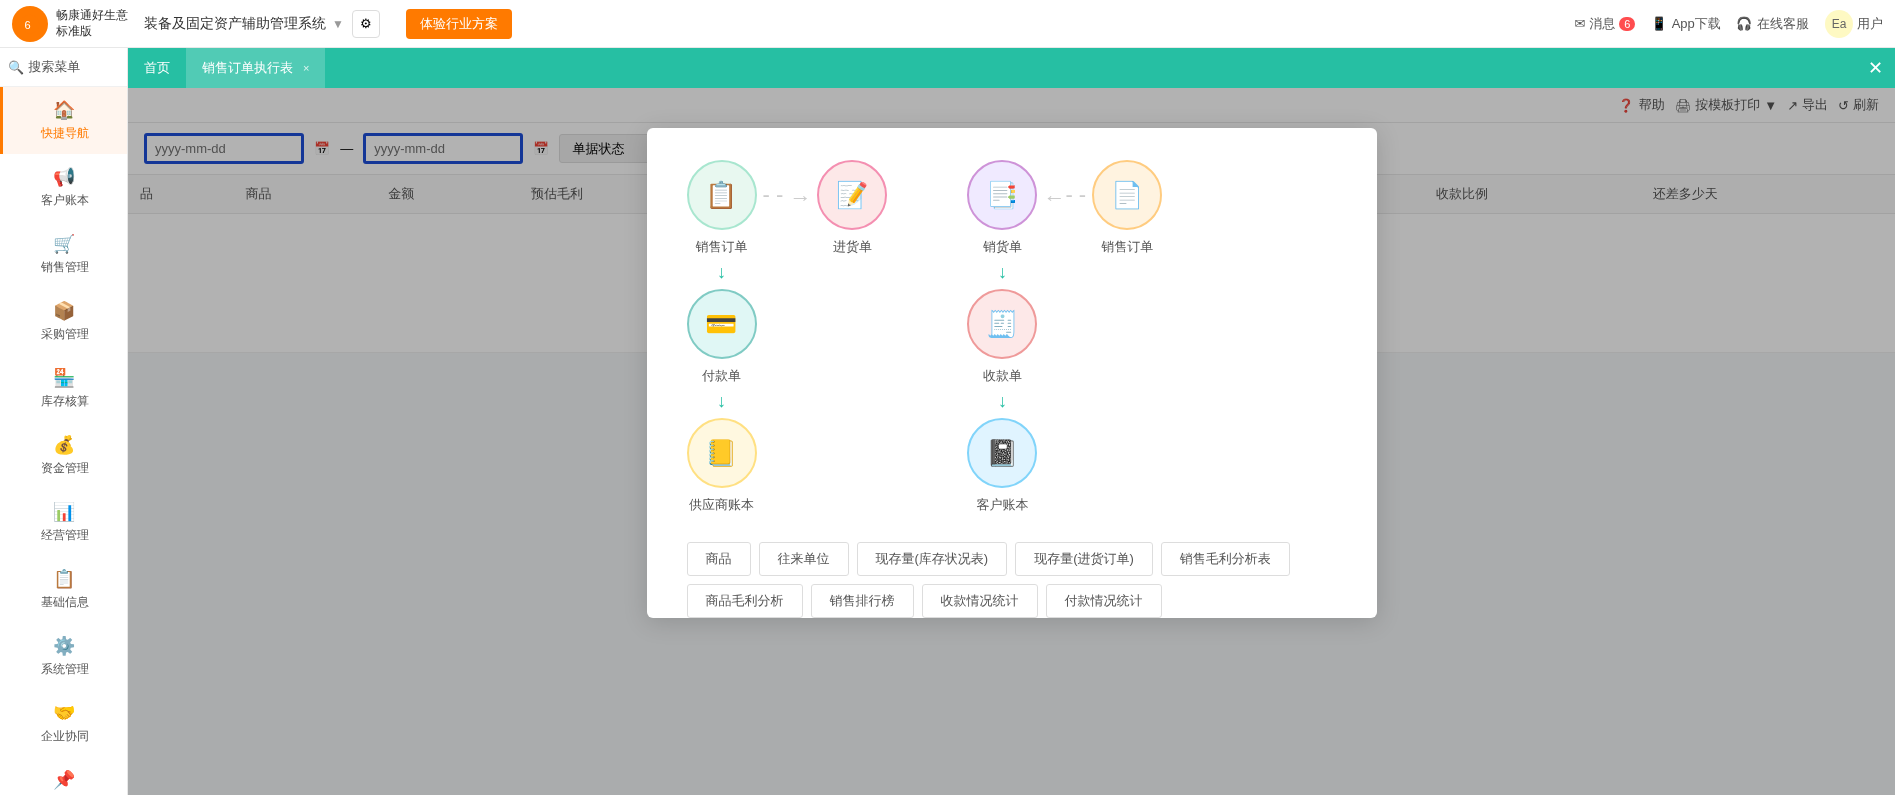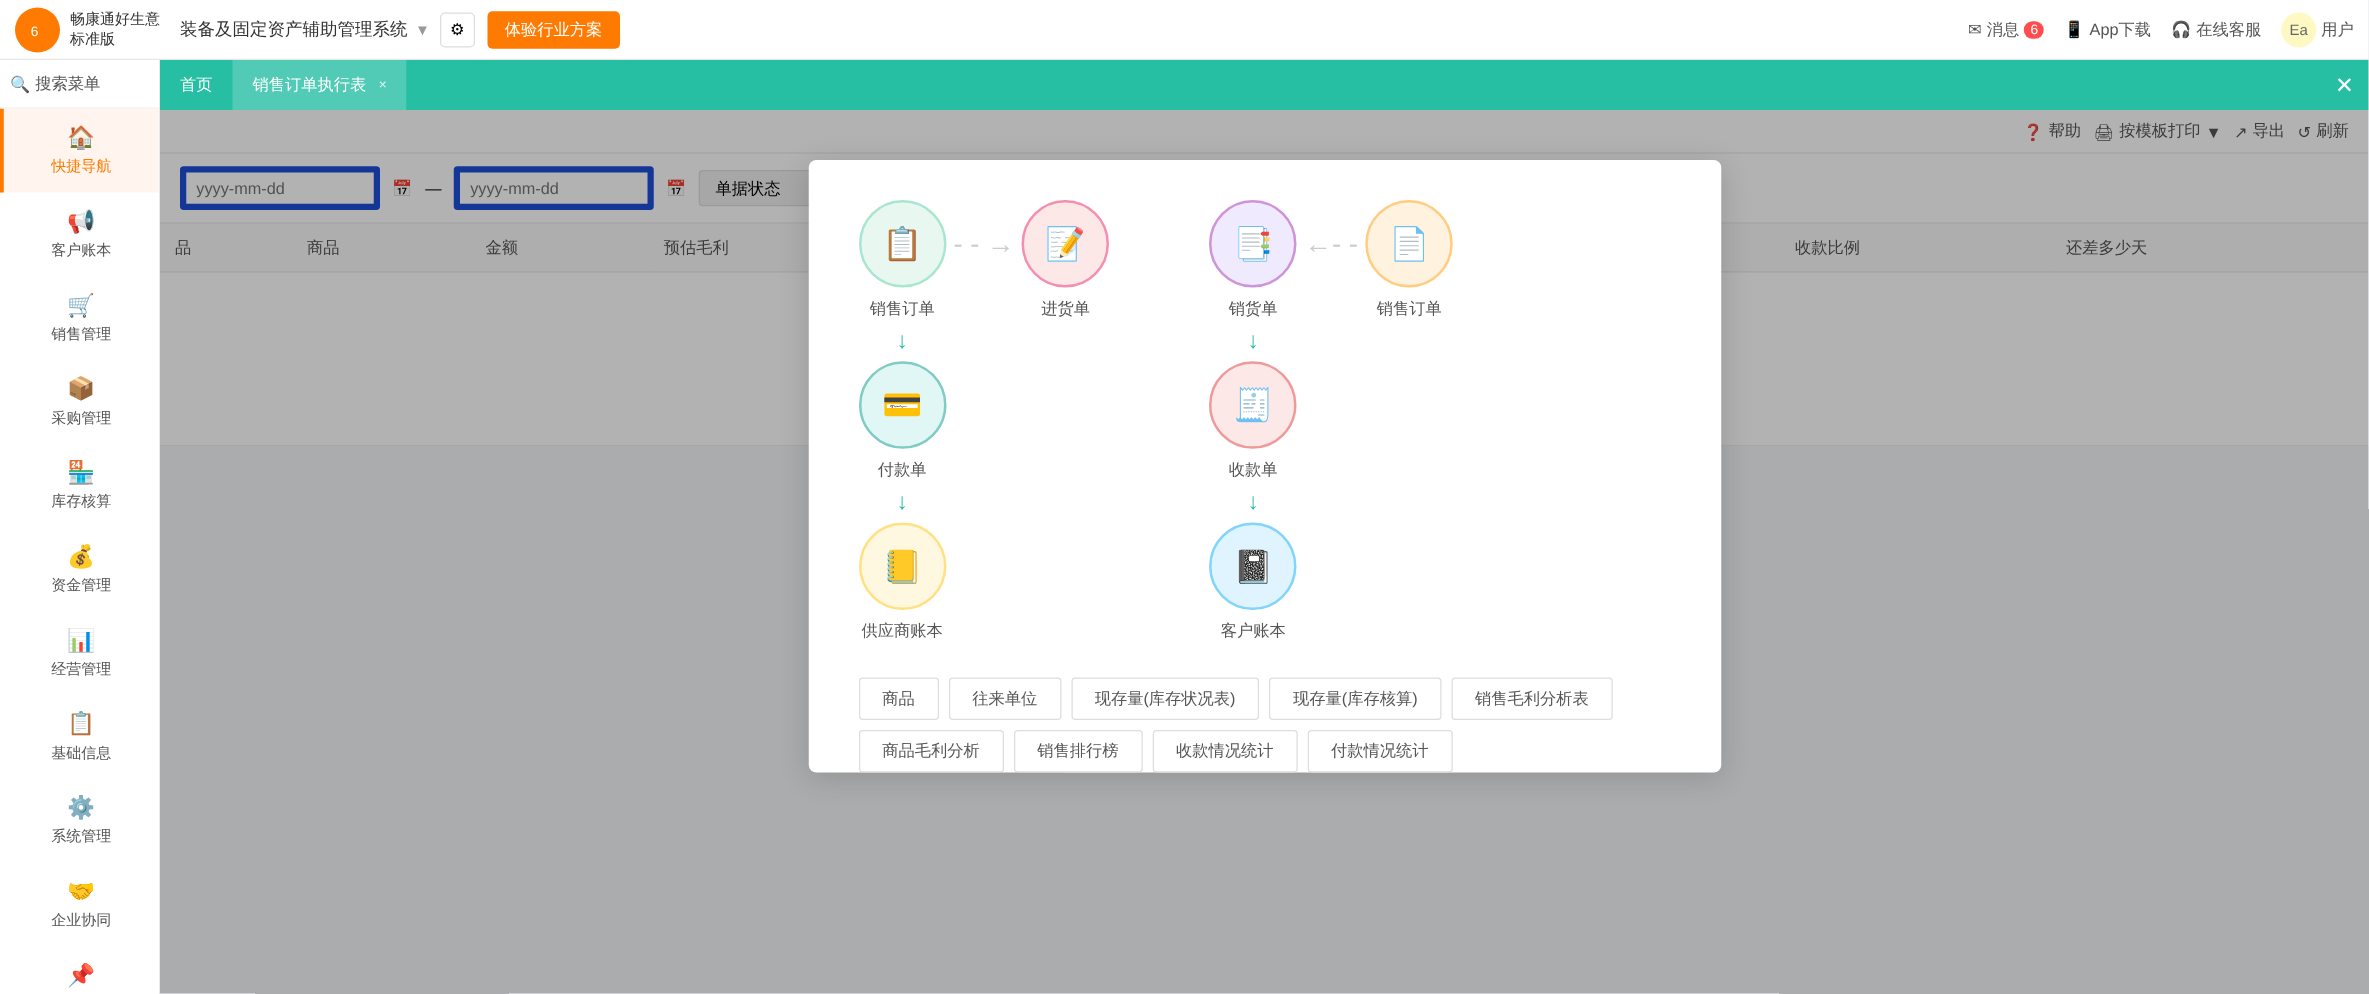--- a/index.html
+++ b/index.html
@@ -23,7 +23,7 @@
     .system-name { font-size: 14px; color: #333; font-weight: 500; }
     .title-arrow { color: #999; font-size: 12px; }
     .gear-btn { width: 28px; height: 28px; border: 1px solid #ddd; border-radius: 4px; display: flex; align-items: center; justify-content: center; cursor: pointer; margin-left: 8px; }
-    .experience-btn { margin-left: 10px; background: #ff7a00; color: #fff; border: none; padding: 6px 14px; border-radius: 4px; cursor: pointer; font-size: 13px; }
+    .experience-btn { margin-left: 26px; background: #ff7a00; color: #fff; border: none; padding: 6px 14px; border-radius: 4px; cursor: pointer; font-size: 13px; }
     .top-right { margin-left: auto; display: flex; align-items: center; gap: 16px; }
     .top-btn { display: flex; align-items: center; gap: 4px; color: #555; cursor: pointer; font-size: 13px; }
     .badge { background: #ff4d4f; color: #fff; border-radius: 10px; padding: 1px 5px; font-size: 11px; }

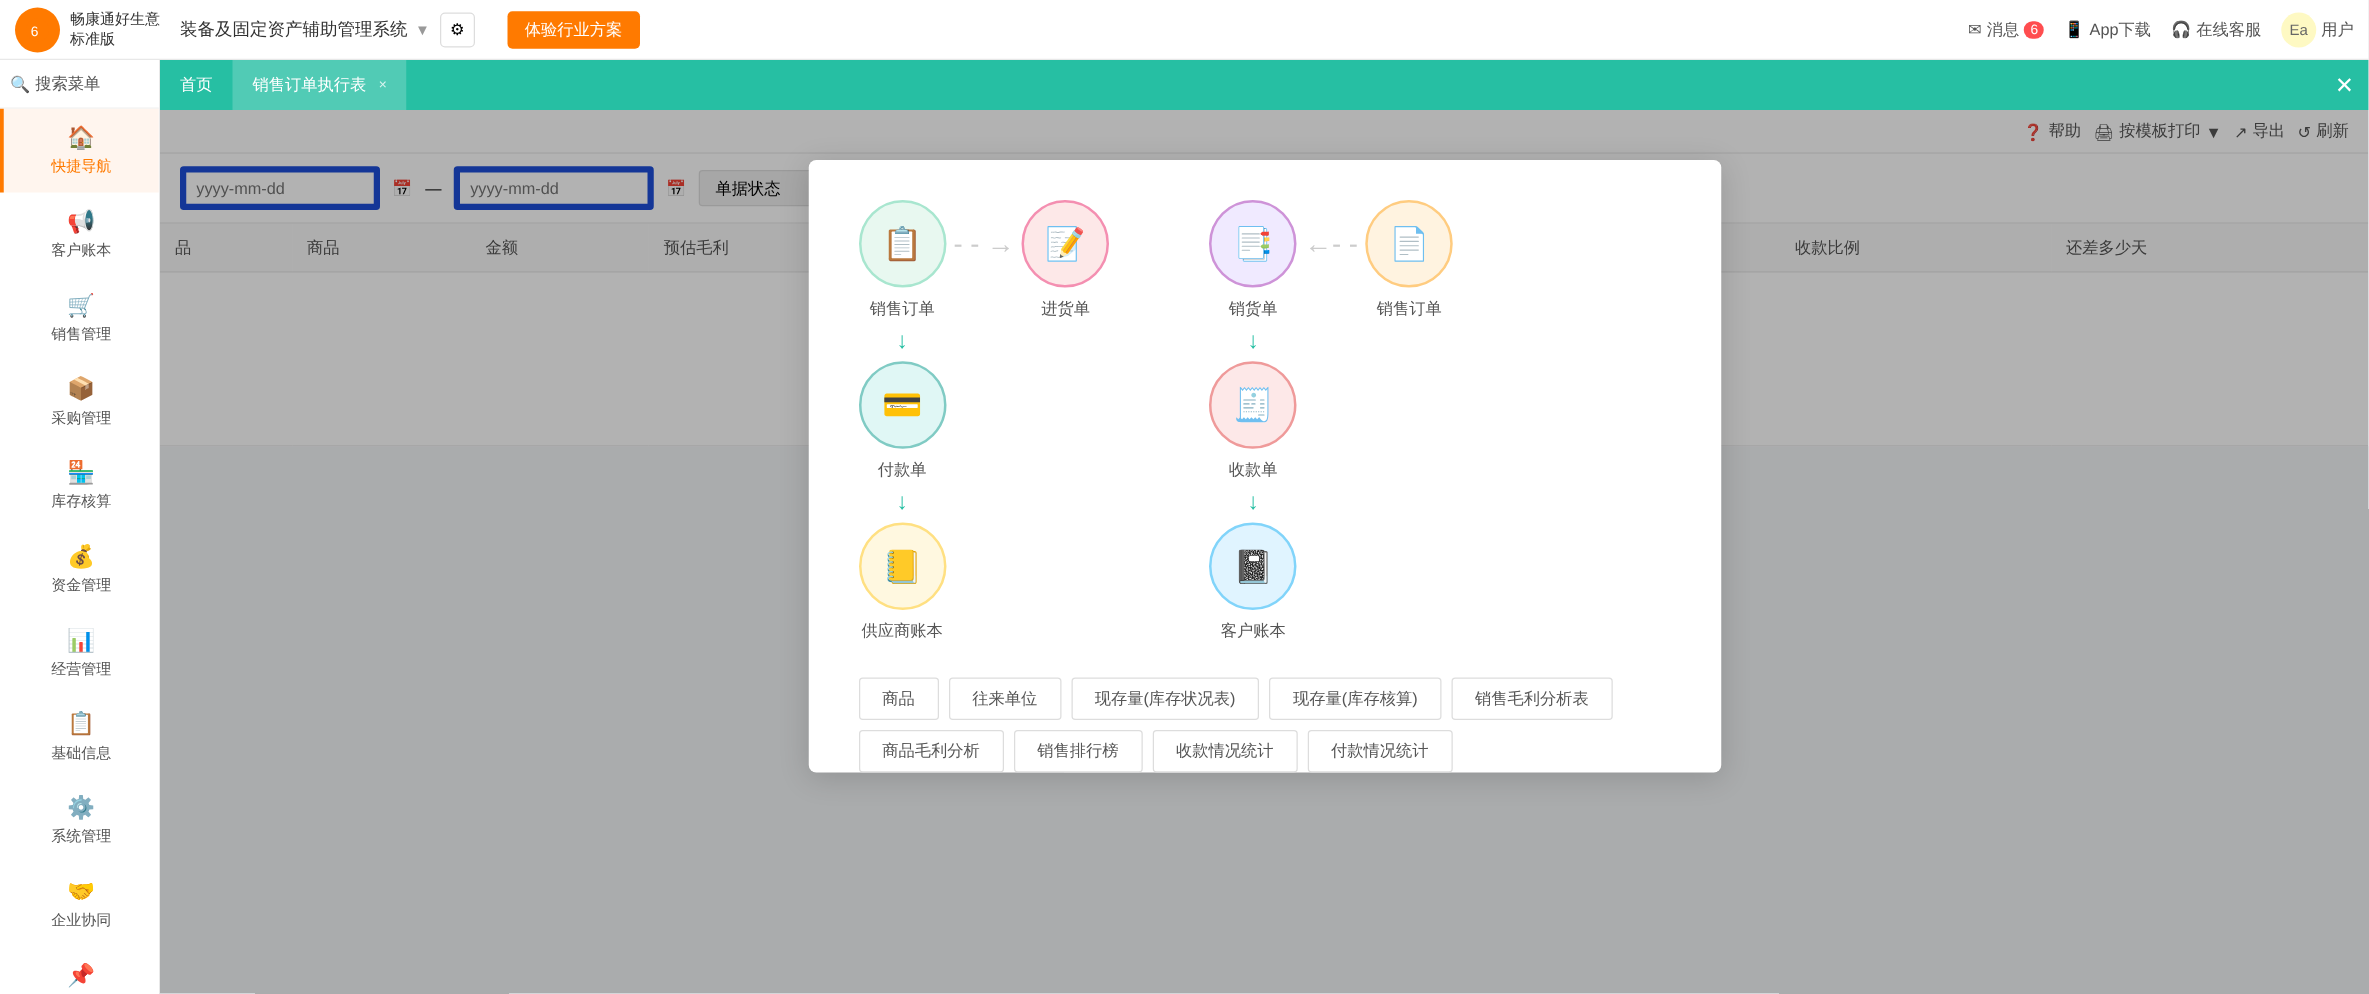--- a/index.html
+++ b/index.html
@@ -49,7 +49,7 @@
 
     
     .filter-row { background: #fff; padding: 10px 16px; display: flex; align-items: center; gap: 10px; border-bottom: 1px solid #e8e8e8; flex-shrink: 0; flex-wrap: wrap; }
-    .filter-input { border: 5px solid #1d4ed8; border-radius: 3px; padding: 5px 8px; font-size: 13px; width: 160px; color: #bbb; }
+    .filter-input { border: 3px solid #1d4ed8; border-radius: 3px; padding: 5px 8px; font-size: 13px; width: 160px; color: #bbb; }
     .filter-select { border: 1px solid #ddd; border-radius: 3px; padding: 5px 8px; font-size: 13px; width: 120px; }
     .query-btn { background: #ff7a00; color: #fff; border: none; padding: 6px 16px; border-radius: 3px; cursor: pointer; font-size: 13px; }
     .set-btn { background: #fff; color: #555; border: 1px solid #ddd; padding: 5px 12px; border-radius: 3px; cursor: pointer; font-size: 13px; }

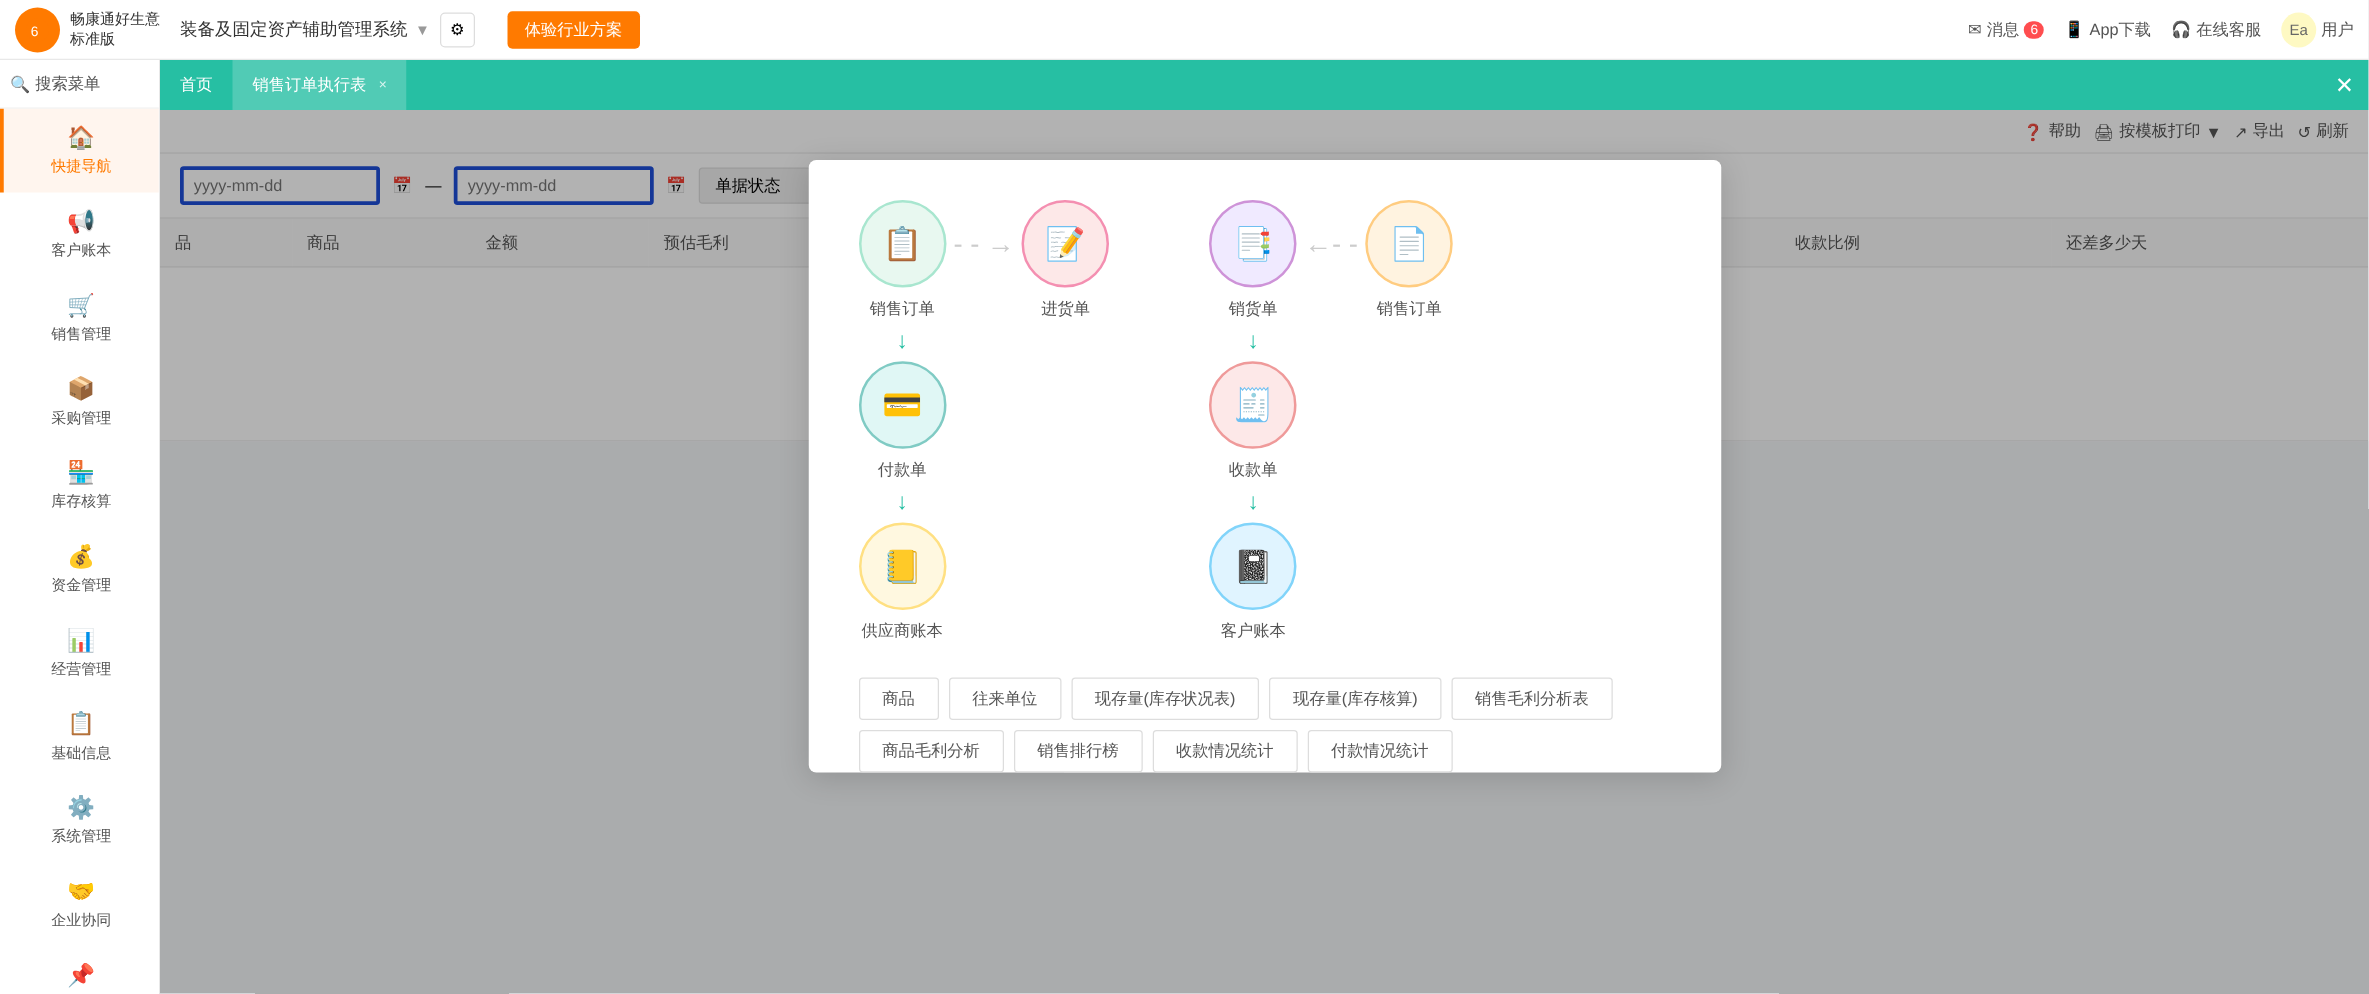--- a/index.html
+++ b/index.html
@@ -350,7 +350,7 @@
                   <button class="common-btn">商品</button>
                   <button class="common-btn">往来单位</button>
                   <button class="common-btn">现存量(库存状况表)</button>
-                  <button class="common-btn">现存量(库存核算)</button>
+                  <button class="common-btn">现存量(进货订单)</button>
                   <button class="common-btn">销售毛利分析表</button>
                   <button class="common-btn">商品毛利分析</button>
                   <button class="common-btn">销售排行榜</button>

